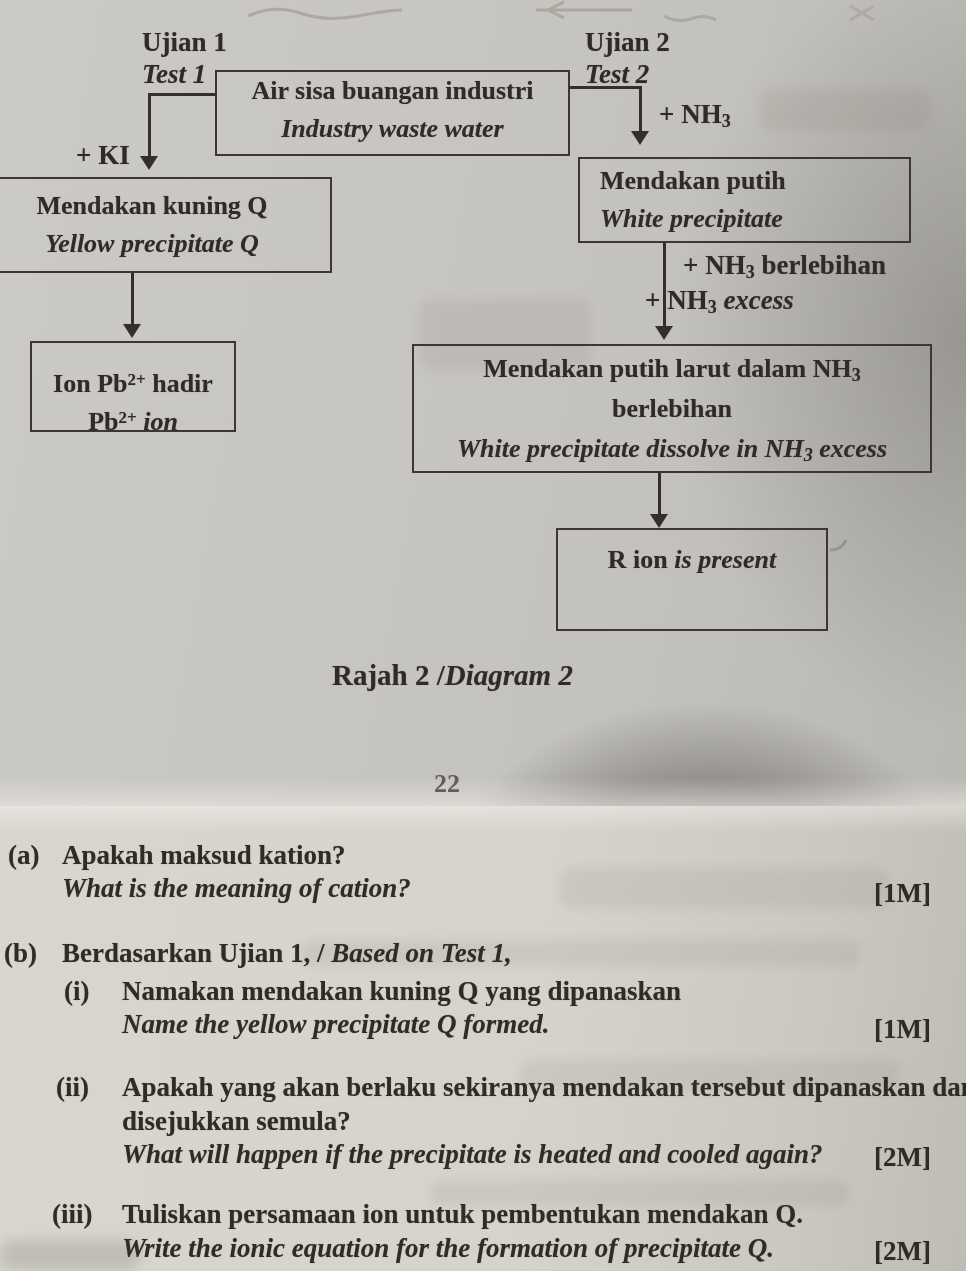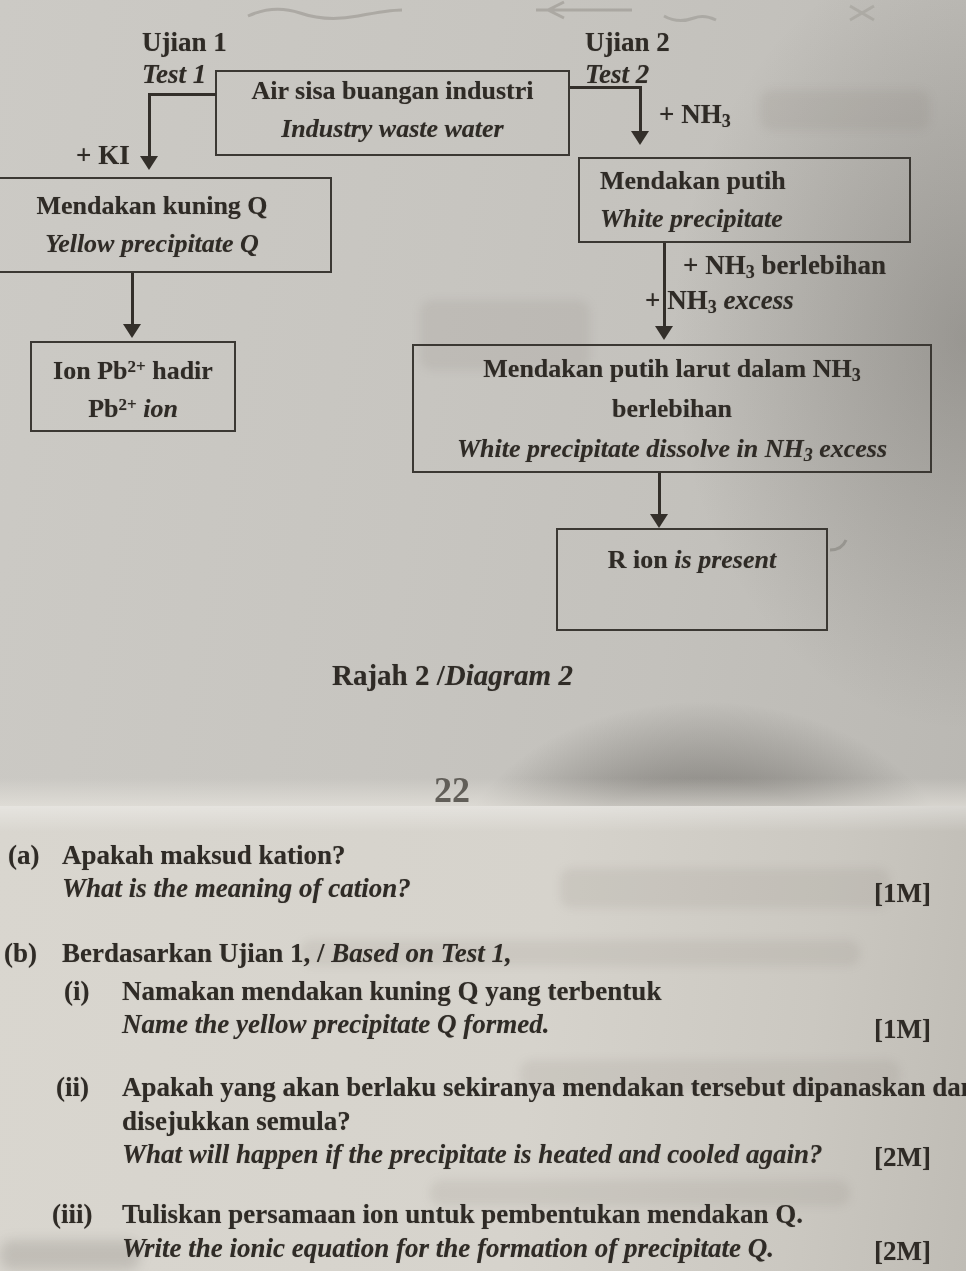--- a/index.html
+++ b/index.html
@@ -82,7 +82,7 @@
     <div class="vln" style="left:131px;top:273px;width:3px;height:52px;"></div>
     <div class="arr" style="left:123px;top:324px;"></div>
 
-    <div class="b" style="left:30px;top:341px;width:206px;height:91px;padding-top:9px;">
+    <div class="b" style="left:30px;top:341px;width:206px;height:91px;padding-top:22px;">
       <span class="l"><span>Ion Pb</span><sup class="p">2+</sup><span> hadir</span></span>
       <span class="l"><span>Pb</span><sup class="p">2+</sup><span class="it"> ion</span></span>
     </div>

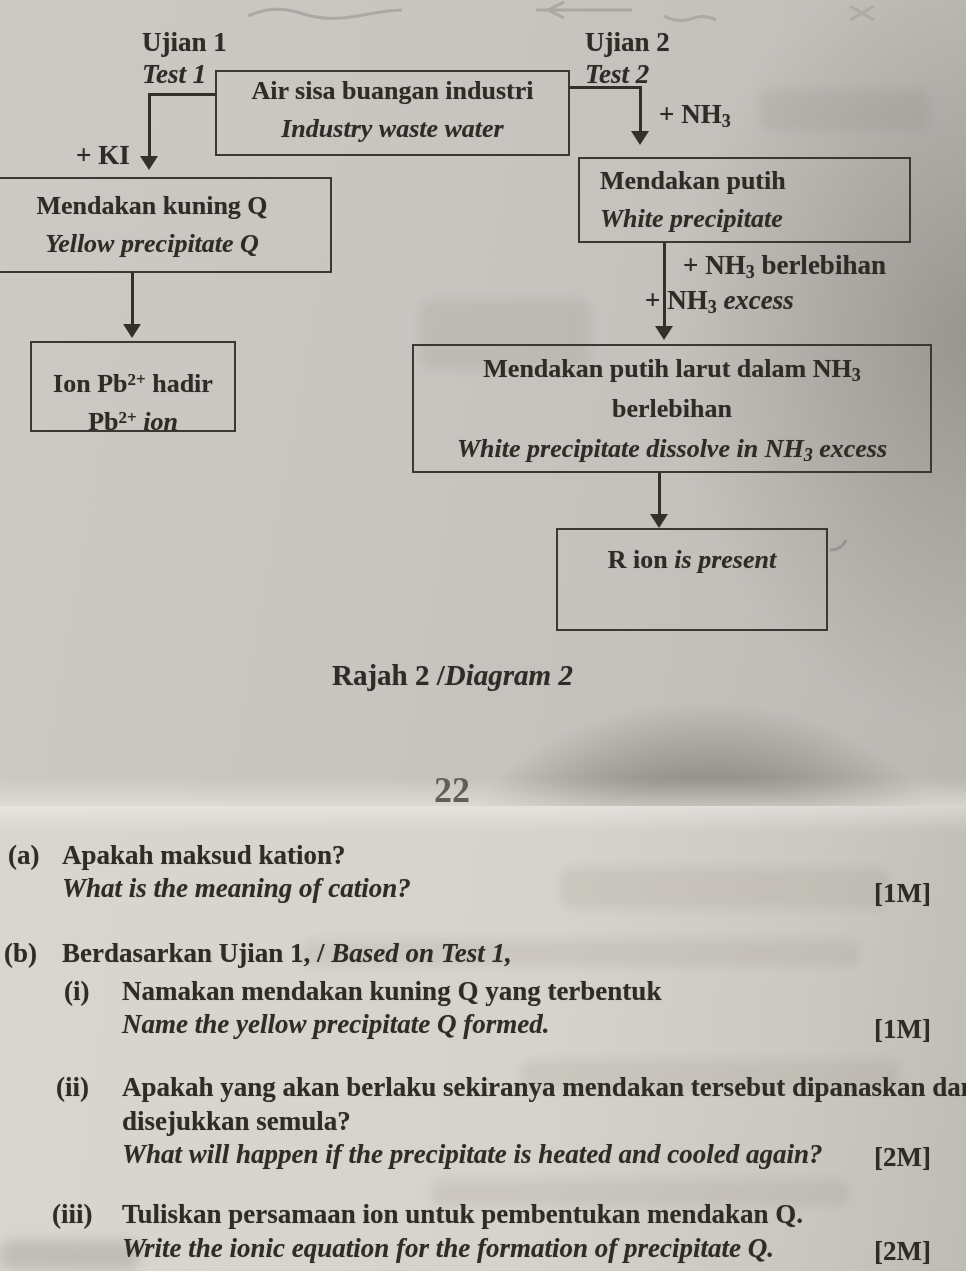--- a/index.html
+++ b/index.html
@@ -116,7 +116,7 @@
     </div>
 
     <span class="t" style="left:332px;top:659px;font-size:29px;text-align:center;"><span>Rajah 2 /</span><span class="it">Diagram 2</span></span>
-    <span class="t pg" style="left:434px;top:769px;font-size:36px;">22</span>
+    <span class="t pg" style="left:434px;top:769px;font-size:26px;">22</span>
   </div>
 
   <div class="questions">

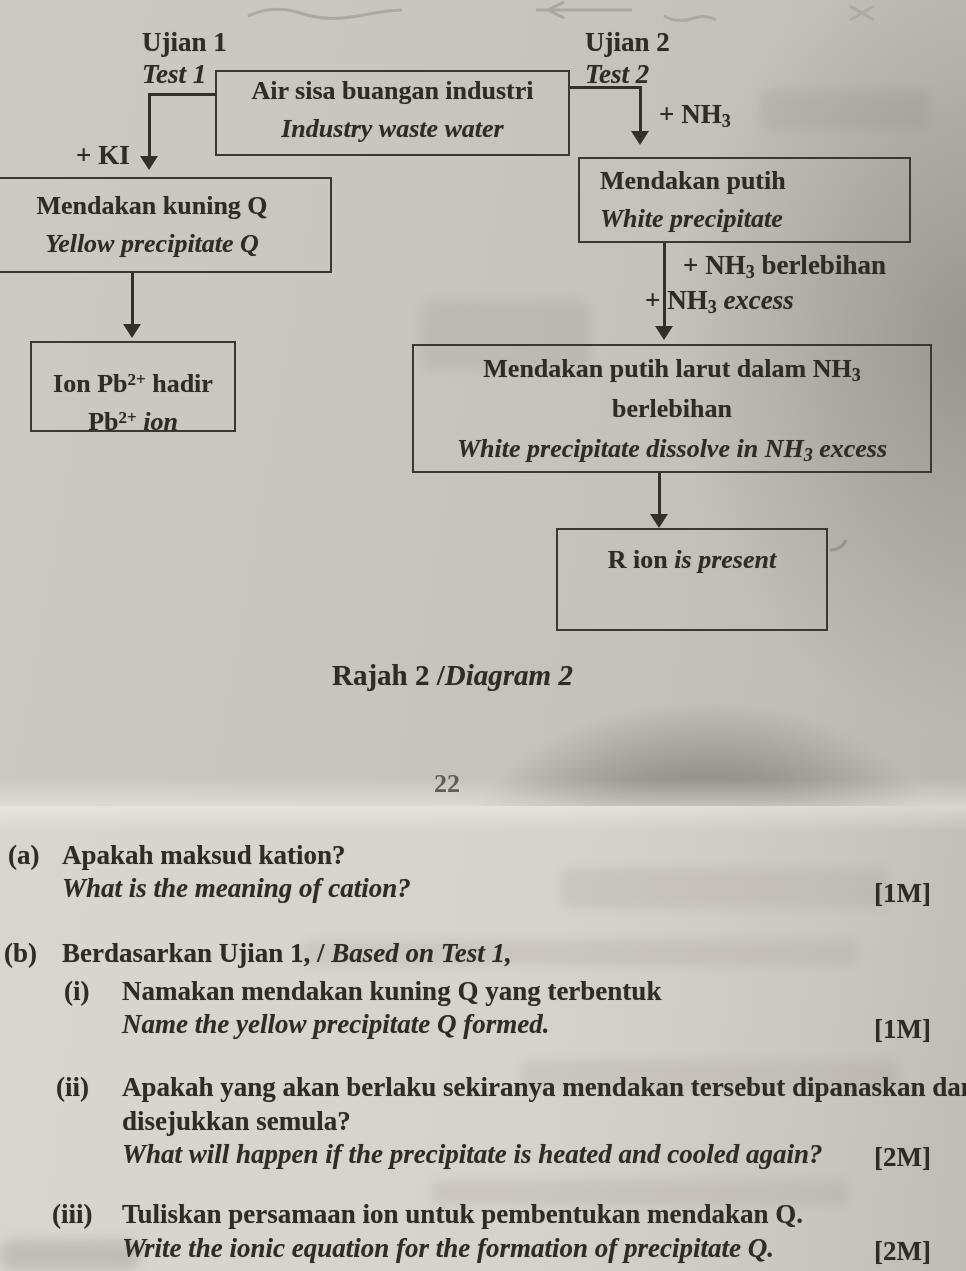--- a/index.html
+++ b/index.html
@@ -136,7 +136,7 @@
   <span class="t q" style="left:62px;top:938px;"><span>Berdasarkan Ujian 1, / </span><span class="qe">Based on Test 1,</span></span>
 
   <span class="t q" style="left:64px;top:976px;">(i)</span>
-  <span class="t q" style="left:122px;top:976px;">Namakan mendakan kuning Q yang terbentuk</span>
+  <span class="t q" style="left:122px;top:976px;">Namakan mendakan kuning Q yang dipanaskan</span>
   <span class="t q qe" style="left:122px;top:1009px;">Name the yellow precipitate Q formed.</span>
   <span class="t q" style="left:874px;top:1014px;">[1M]</span>
 

